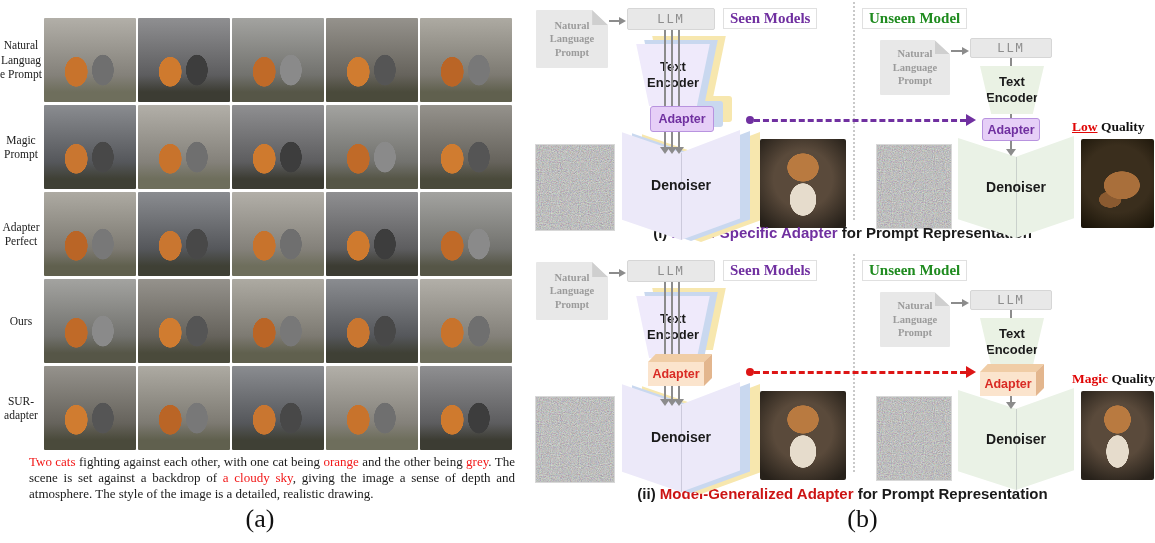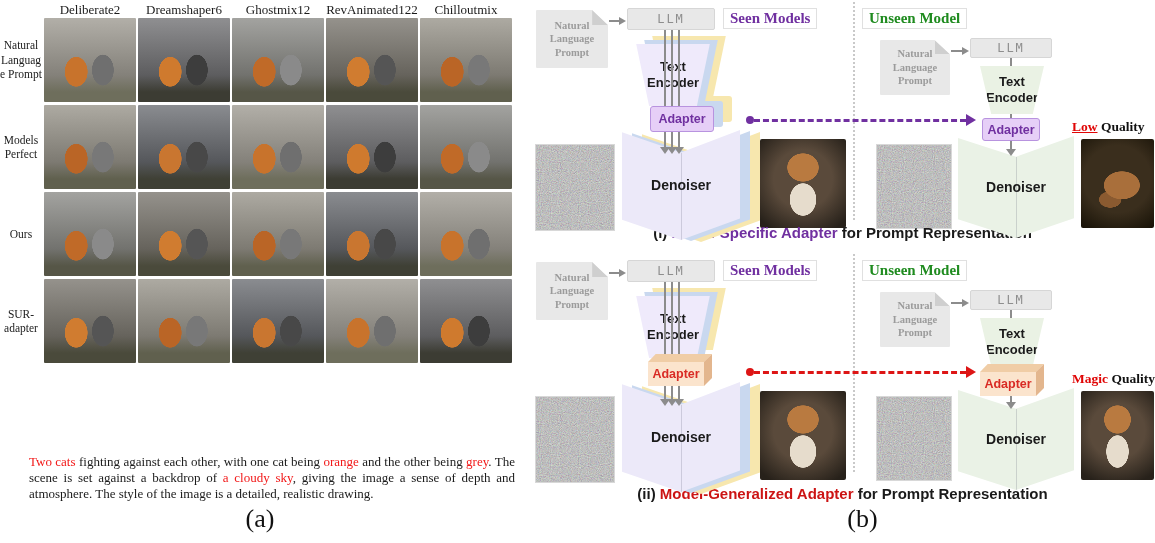--- a/index.html
+++ b/index.html
@@ -133,13 +133,6 @@
 <div id="stage">
 
   <div id="panel-a">
-    <div class="col-headers">
-      <span>Deliberate2</span>
-      <span>Dreamshaper6</span>
-      <span>Ghostmix12</span>
-      <span>RevAnimated122</span>
-      <span>Chilloutmix</span>
-    </div>
     <div id="cat-grid">
         <div class="cat-row">
           <div class="row-label">Natural Language Prompt</div>

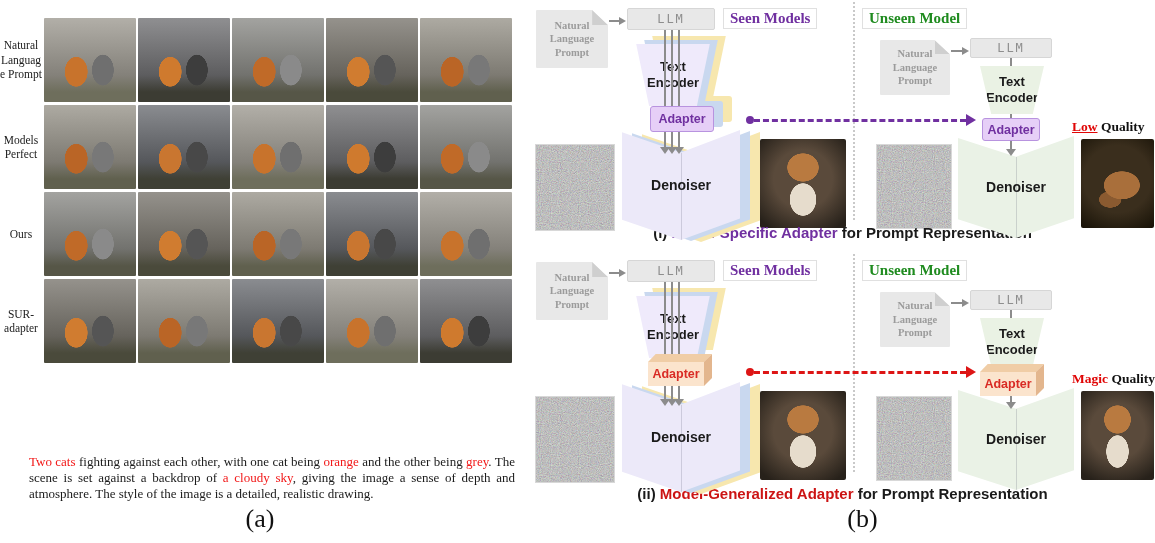--- a/index.html
+++ b/index.html
@@ -143,6 +143,14 @@
           <div class="cat-img v4"></div>
         </div>
         <div class="cat-row">
+          <div class="row-label">Magic Prompt</div>
+          <div class="cat-img v5"></div>
+          <div class="cat-img v0"></div>
+          <div class="cat-img v1"></div>
+          <div class="cat-img v2"></div>
+          <div class="cat-img v3"></div>
+        </div>
+        <div class="cat-row">
           <div class="row-label">Models Perfect</div>
           <div class="cat-img v4"></div>
           <div class="cat-img v5"></div>

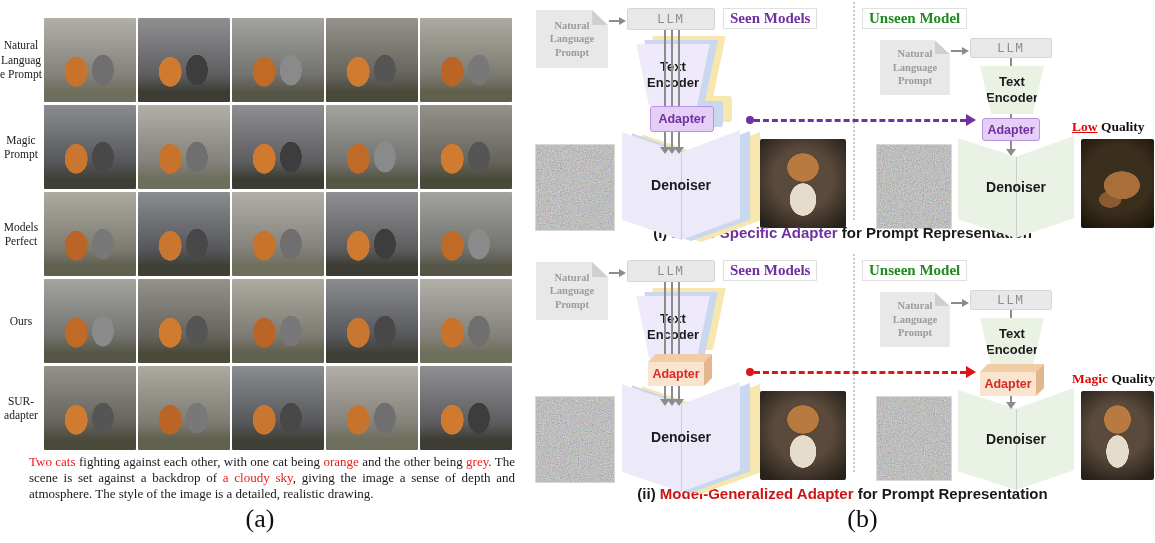--- a/index.html
+++ b/index.html
@@ -151,7 +151,7 @@
           <div class="cat-img v3"></div>
         </div>
         <div class="cat-row">
-          <div class="row-label">Models Perfect</div>
+          <div class="row-label">Adapter Perfect</div>
           <div class="cat-img v4"></div>
           <div class="cat-img v5"></div>
           <div class="cat-img v0"></div>

